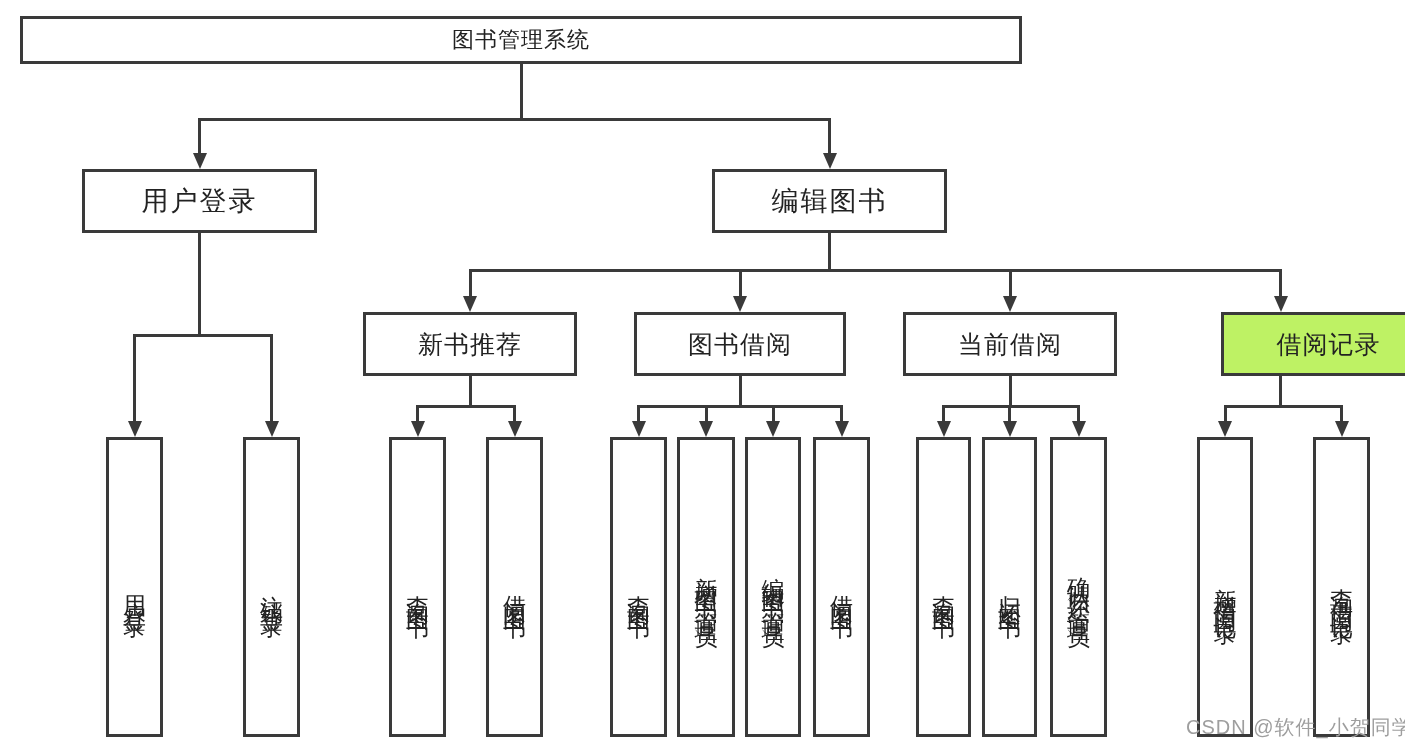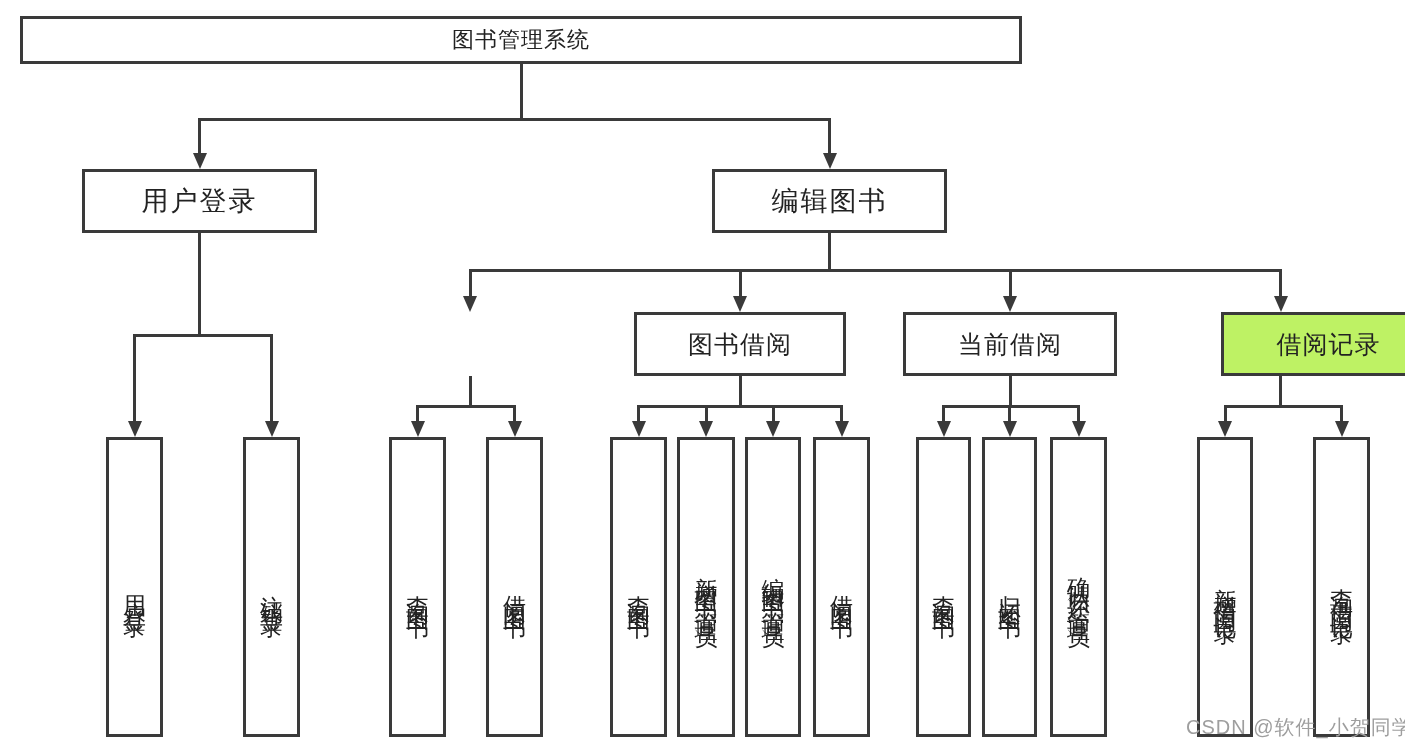--- a/index.html
+++ b/index.html
@@ -66,6 +66,7 @@
 <div class="node root" style="left: 20px; top: 16px; width: 1002px; height: 48px; border-color: rgb(58, 58, 58); background: rgb(255, 255, 255); color: rgb(34, 34, 34);">图书管理系统</div>
     <div class="node branch" style="left: 82px; top: 169px; width: 235px; height: 64px; border-color: rgb(58, 58, 58); background: rgb(255, 255, 255); color: rgb(34, 34, 34);">用户登录</div>
     <div class="node branch" style="left: 712px; top: 169px; width: 235px; height: 64px; border-color: rgb(58, 58, 58); background: rgb(255, 255, 255); color: rgb(34, 34, 34);">编辑图书</div>
+    <div class="node section" style="left: 363px; top: 312px; width: 214px; height: 64px; border-color: rgb(58, 58, 58); background: rgb(255, 255, 255); color: rgb(34, 34, 34);">新书推荐</div>
     <div class="node section" style="left: 634px; top: 312px; width: 212px; height: 64px; border-color: rgb(58, 58, 58); background: rgb(255, 255, 255); color: rgb(34, 34, 34);">图书借阅</div>
     <div class="node section" style="left: 903px; top: 312px; width: 214px; height: 64px; border-color: rgb(58, 58, 58); background: rgb(255, 255, 255); color: rgb(34, 34, 34);">当前借阅</div>
     <div class="node section" style="left: 1221px; top: 312px; width: 215px; height: 64px; border-color: rgb(58, 58, 58); background: #bef264; color: rgb(34, 34, 34);">借阅记录</div>

